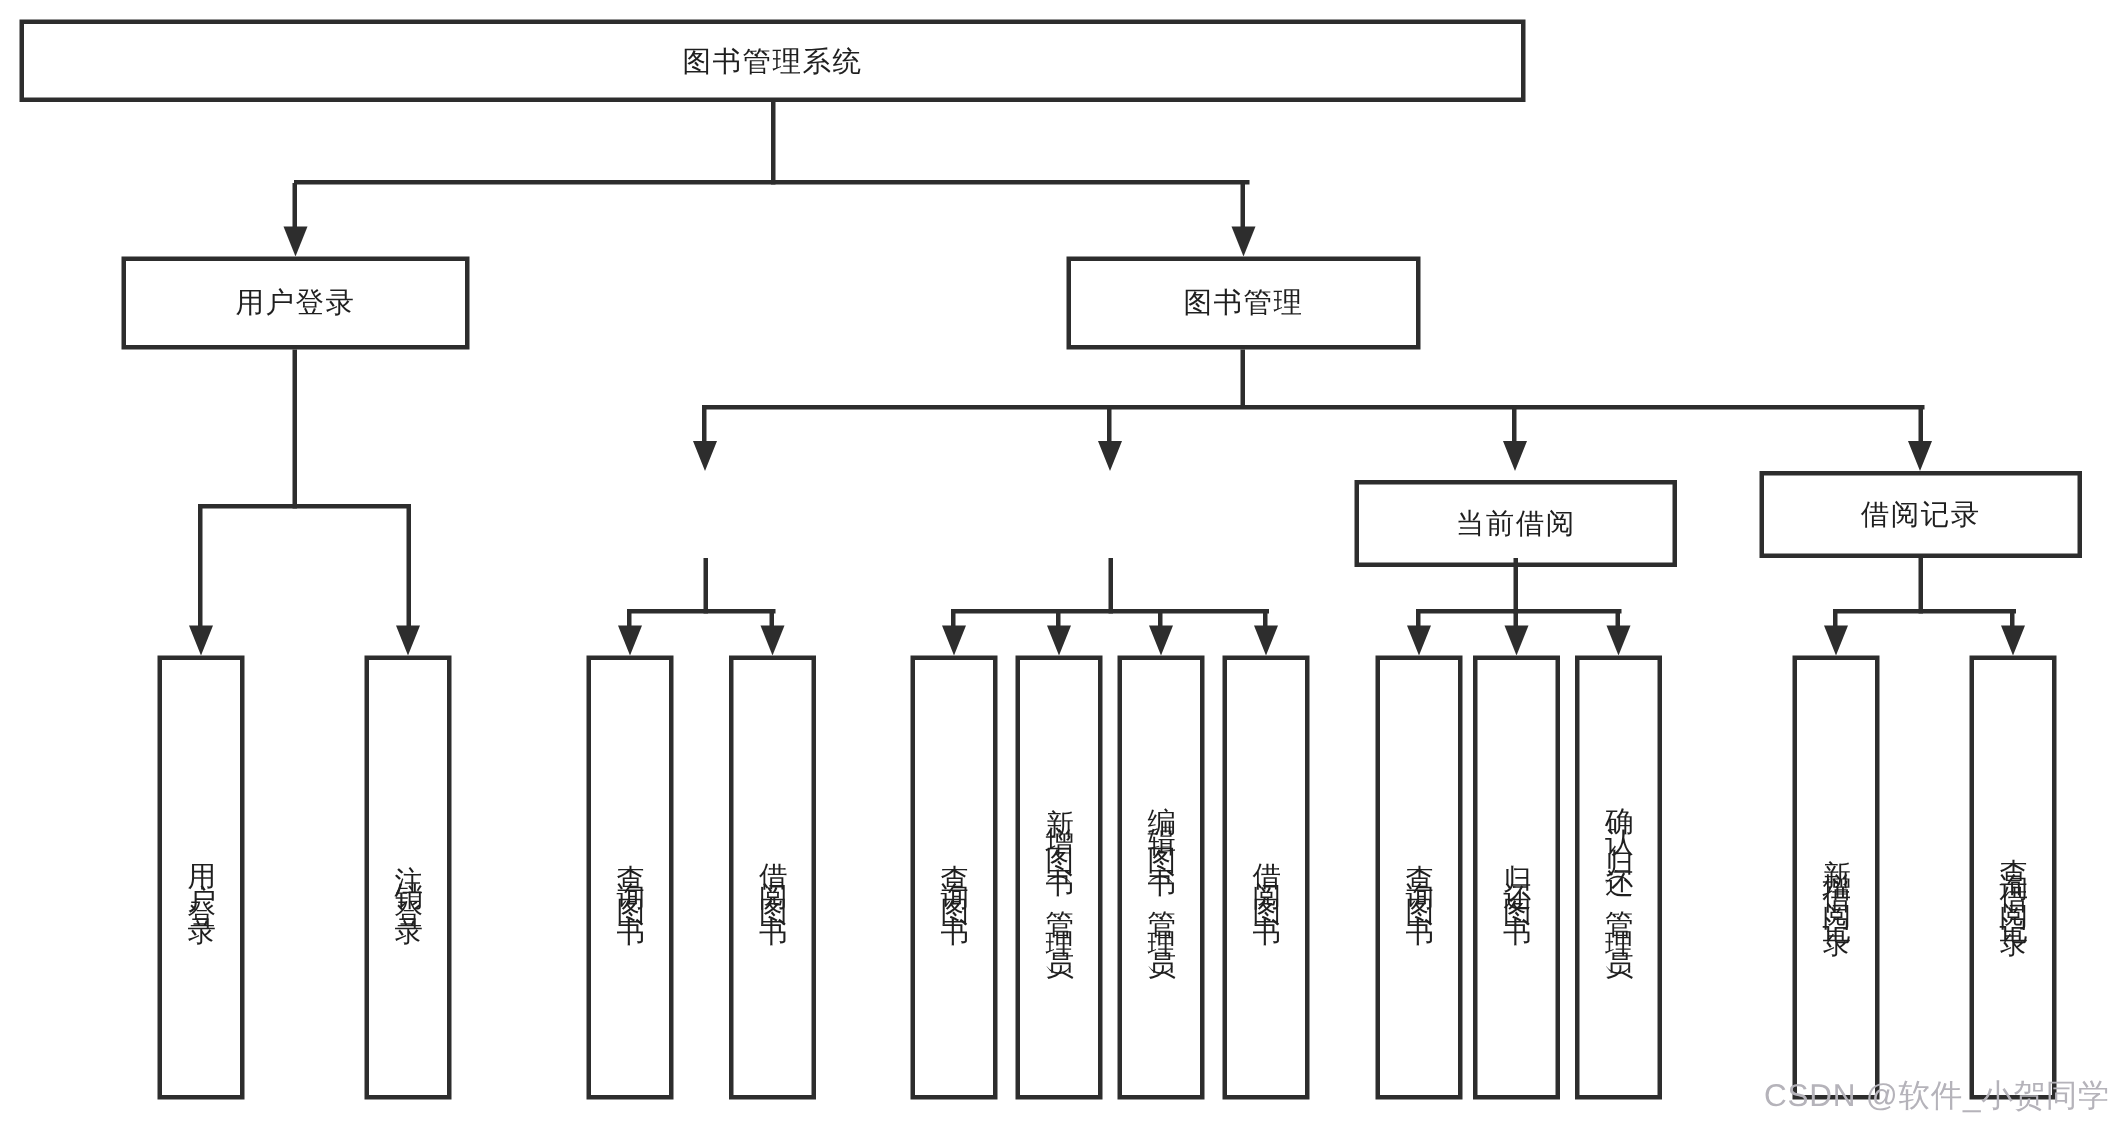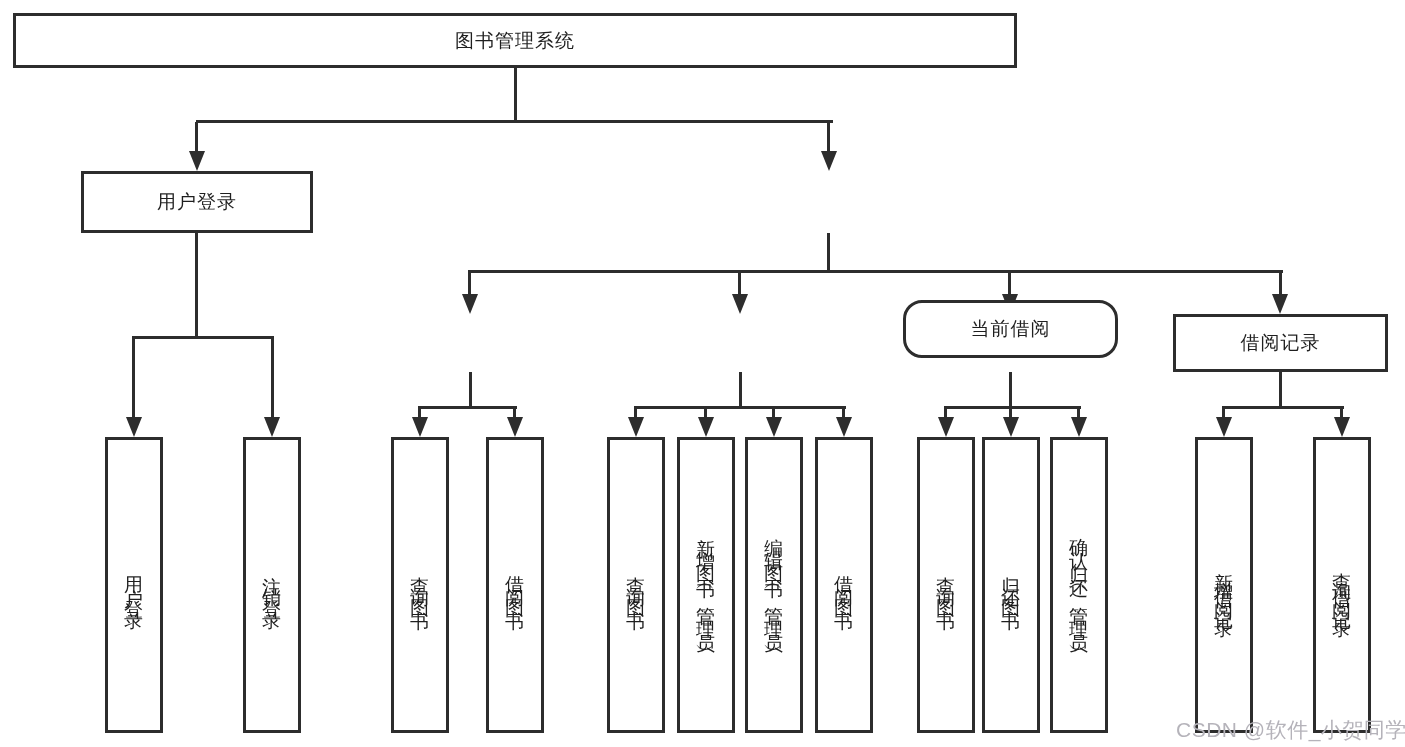--- a/index.html
+++ b/index.html
@@ -54,6 +54,9 @@
 
   <div class="box" style="left:81px;top:171px;width:232px;height:62px;">
     <span class="hlabel">用户登录</span>
+  </div>
+  <div class="box" style="left:711px;top:171px;width:236px;height:62px;">
+    <span class="hlabel">图书管理</span>
   </div>
 
   <div class="vline" style="left:195px;top:233px;width:3px;height:106px;"></div>

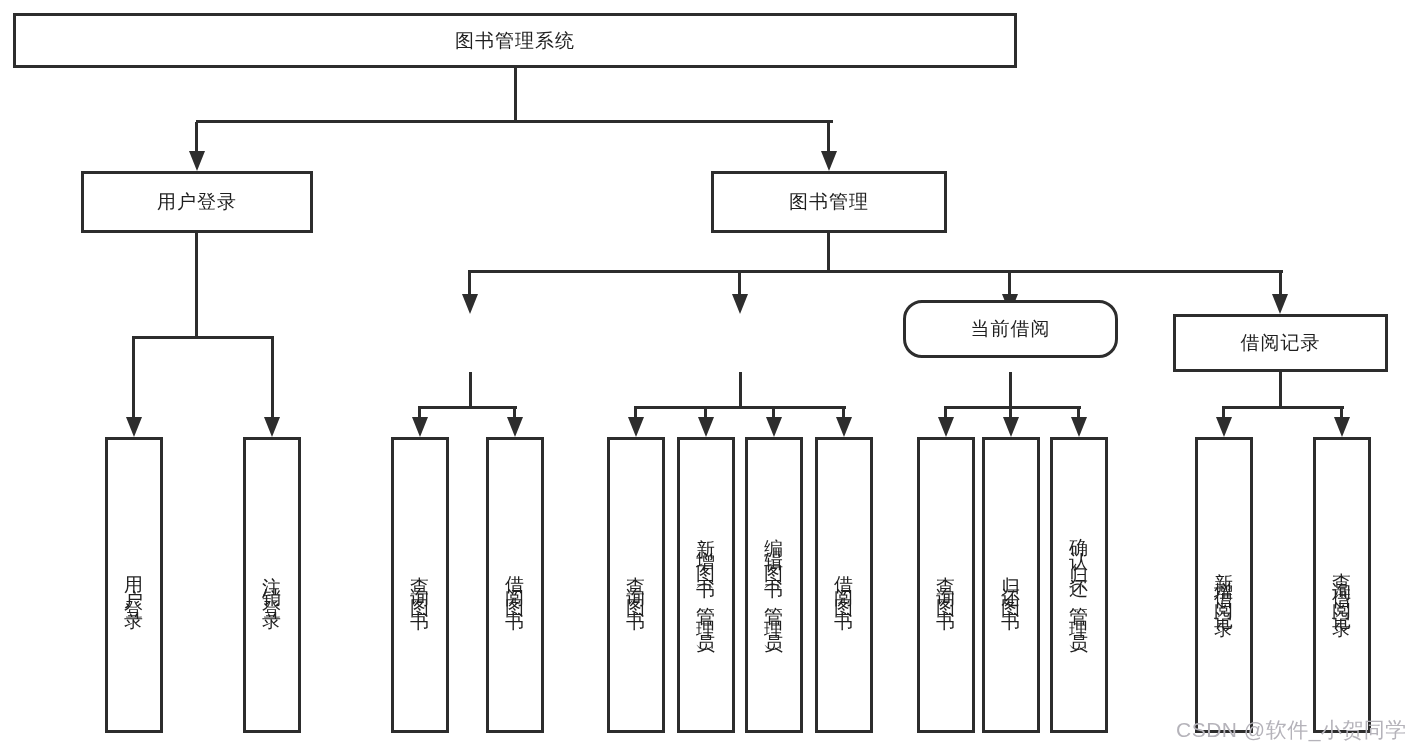--- a/index.html
+++ b/index.html
@@ -77,7 +77,7 @@
   <div class="vline" style="left:1279px;top:272px;width:3px;height:24px;"></div>
   <div class="arrow" style="left:1272px;top:294px;"></div>
 
-  <div class="box" style="left:903px;top:300px;width:215px;height:58px;border-radius:19px;">
+  <div class="box" style="left:903px;top:320px;width:215px;height:58px;">
     <span class="hlabel">当前借阅</span>
   </div>
   <div class="box" style="left:1173px;top:314px;width:215px;height:58px;">

